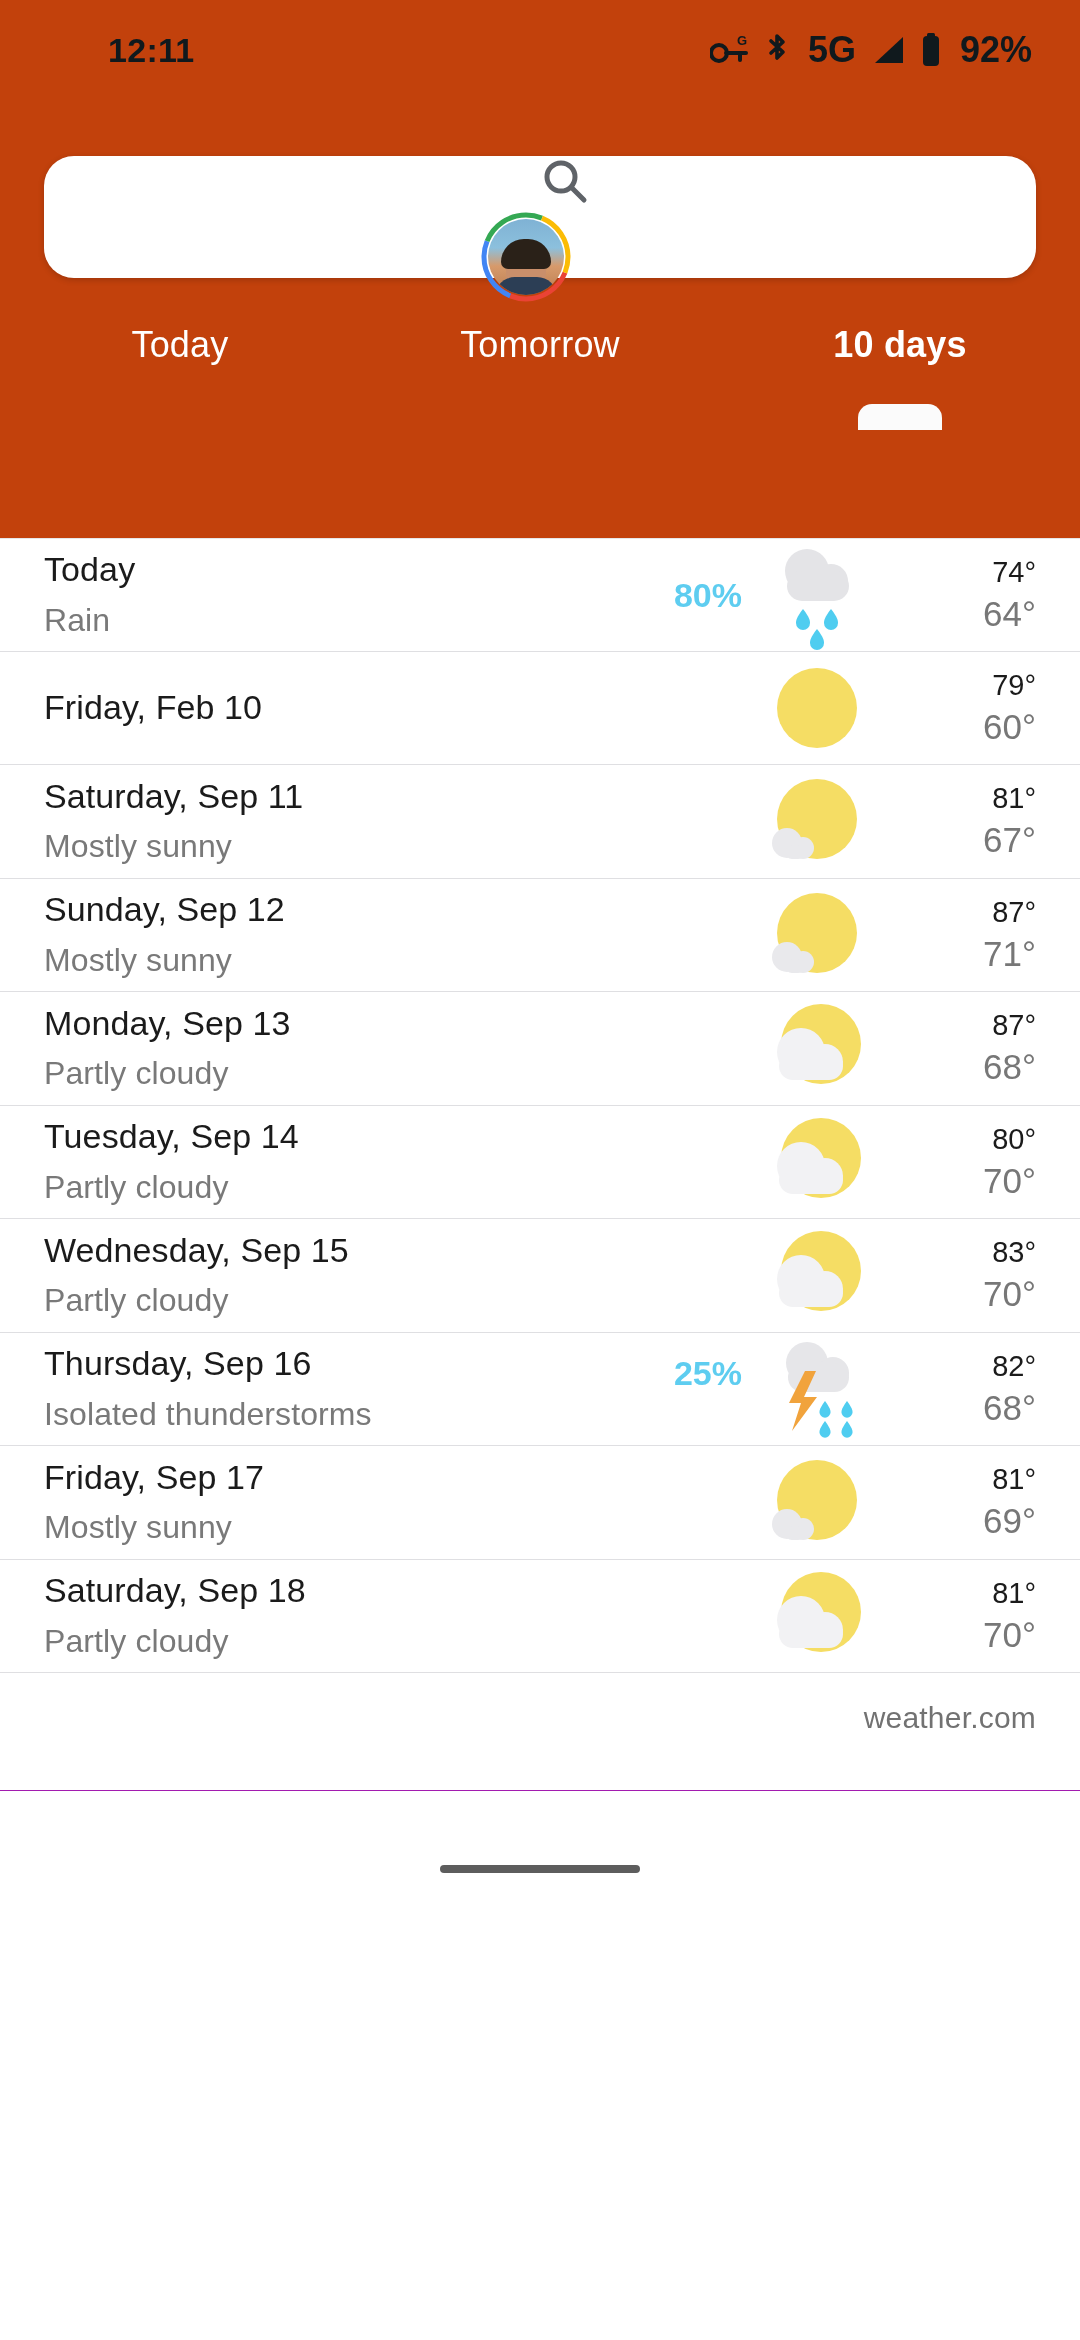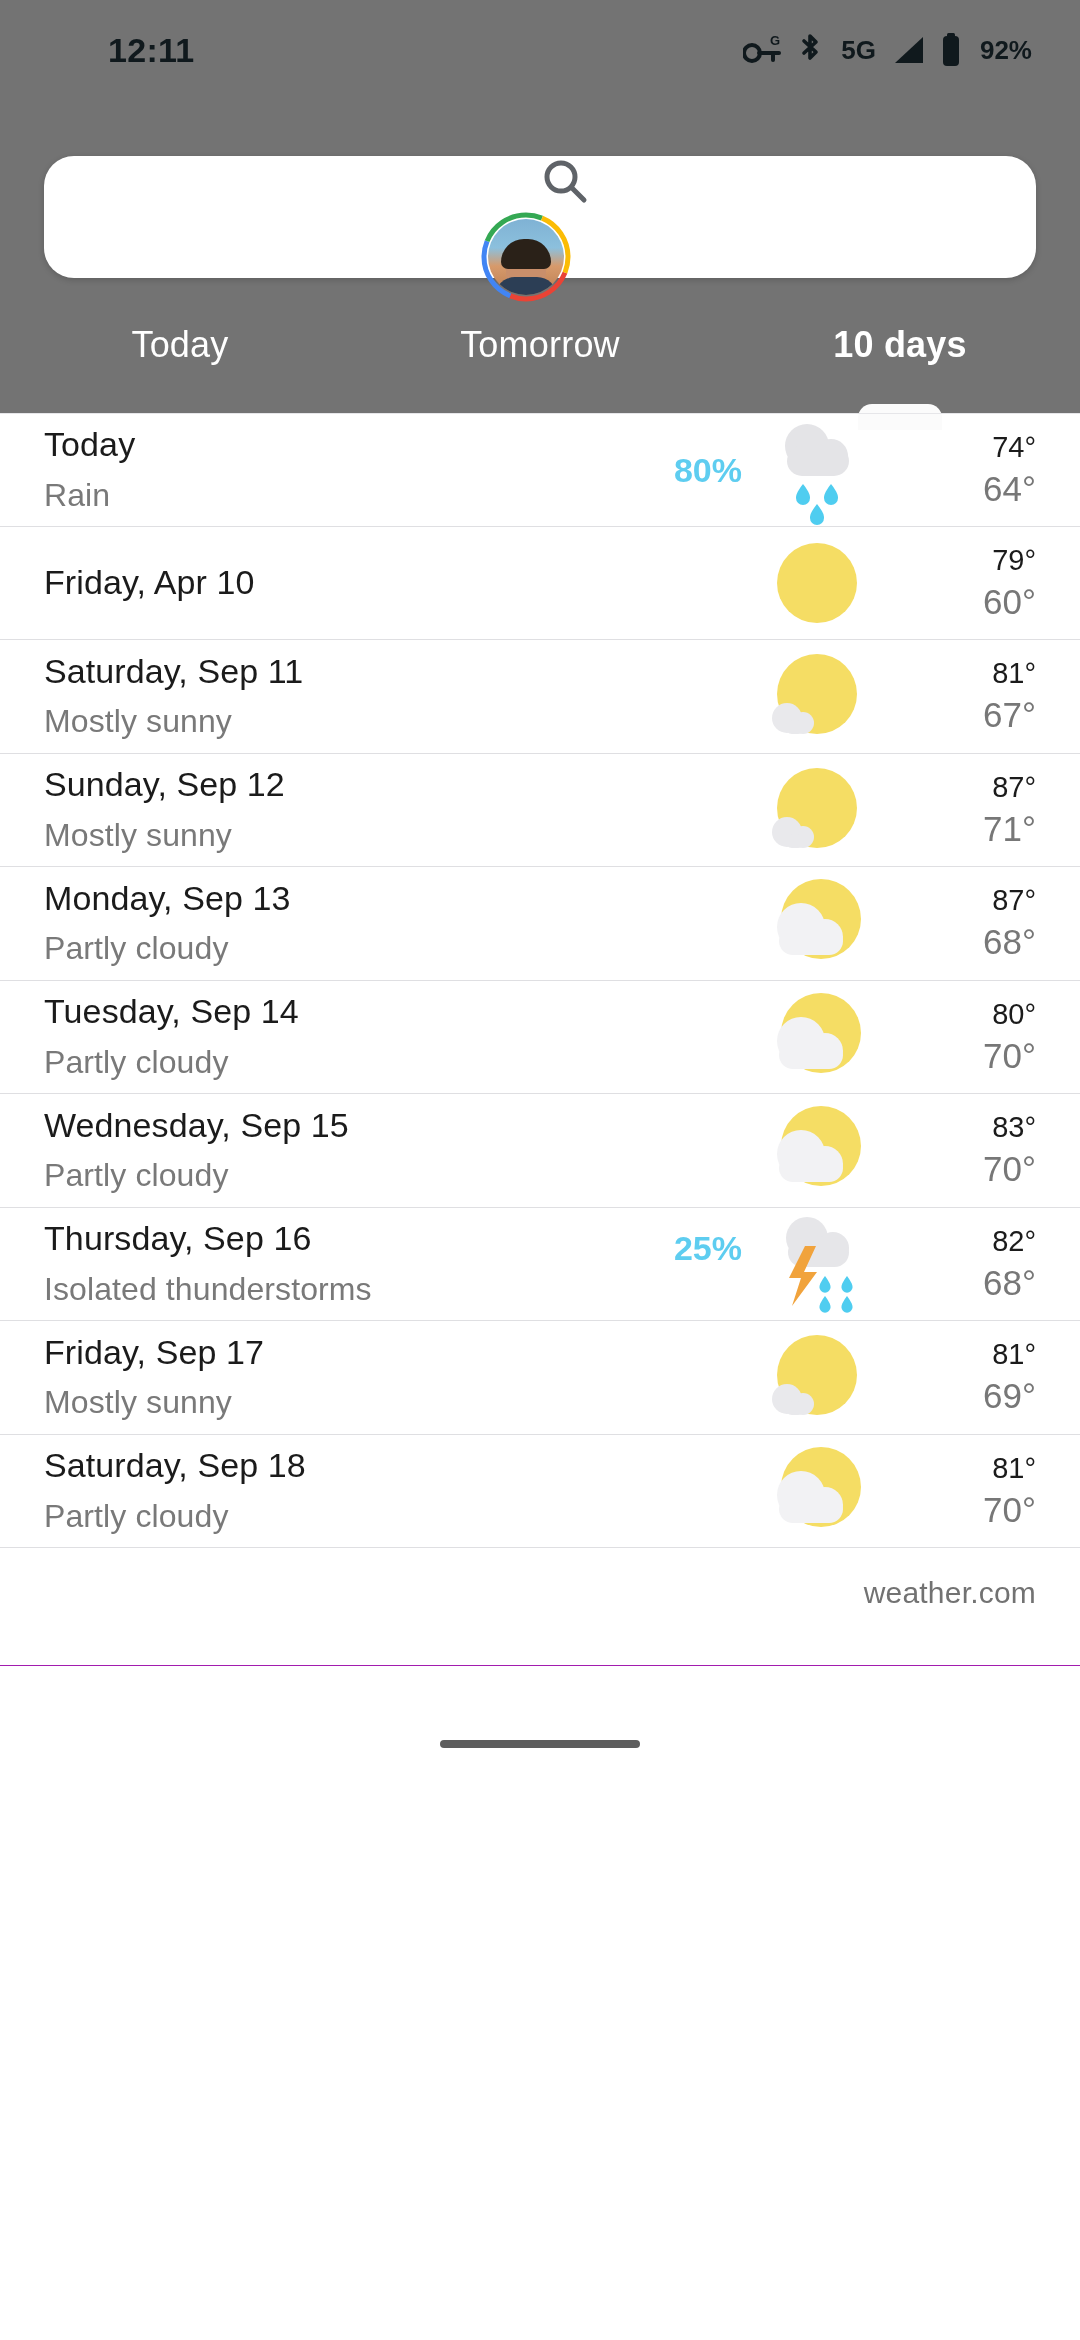--- a/index.html
+++ b/index.html
@@ -14,8 +14,8 @@
   .header {
     position:relative;
     width:1080px;
-    height:413px;
-    background:#737373;
+    height:538px;
+    background:#c2410c;
   }
 
   

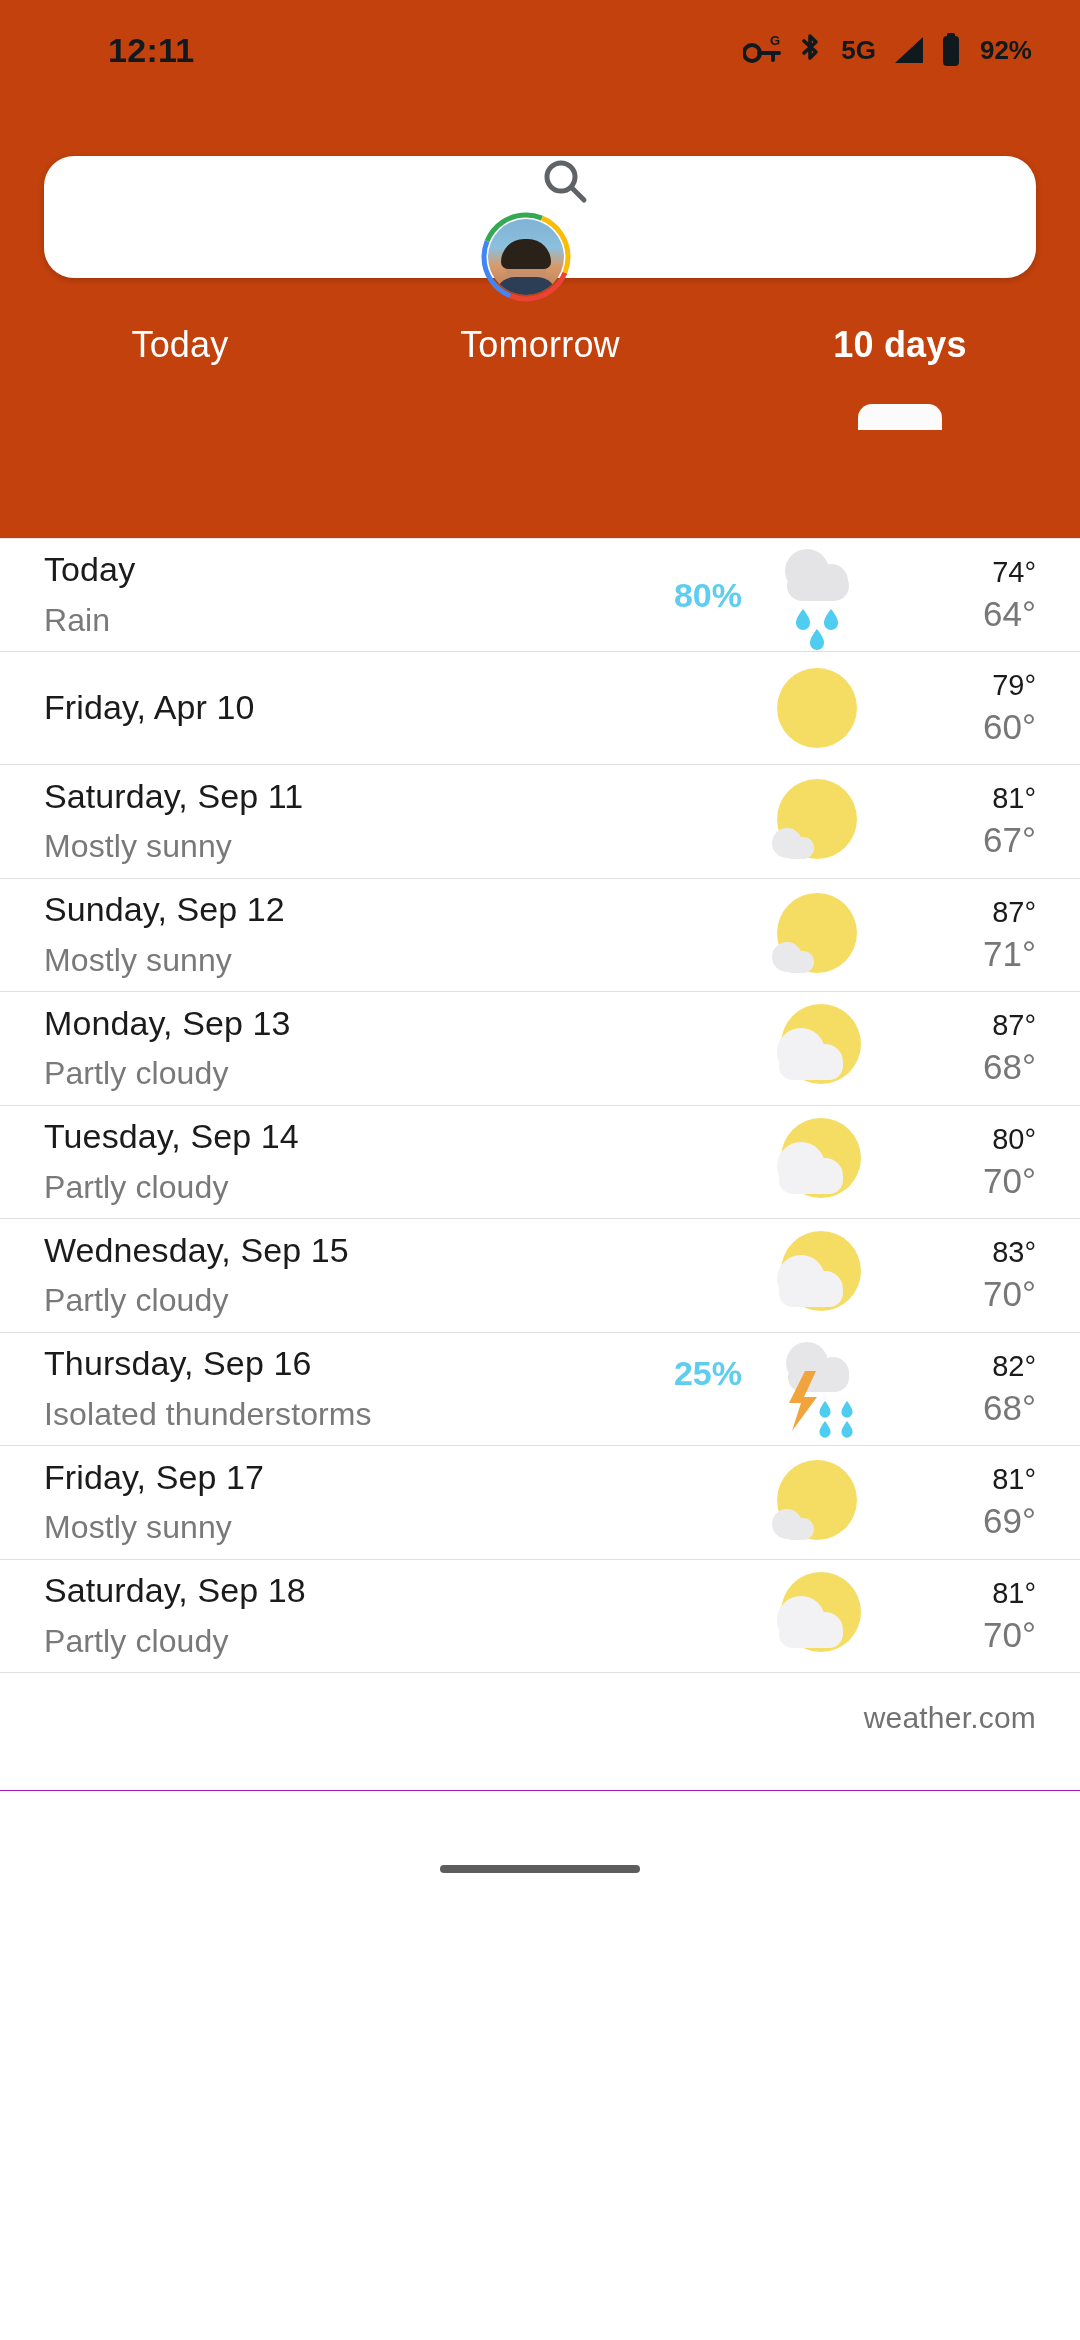--- a/index.html
+++ b/index.html
@@ -41,7 +41,7 @@
   }
   .status-icons svg { display:block; }
   .status-batt-text {
-    font-size:26px;
+    font-size:36px;
     font-weight:600;
     color:#10191d;
     margin-left:4px;

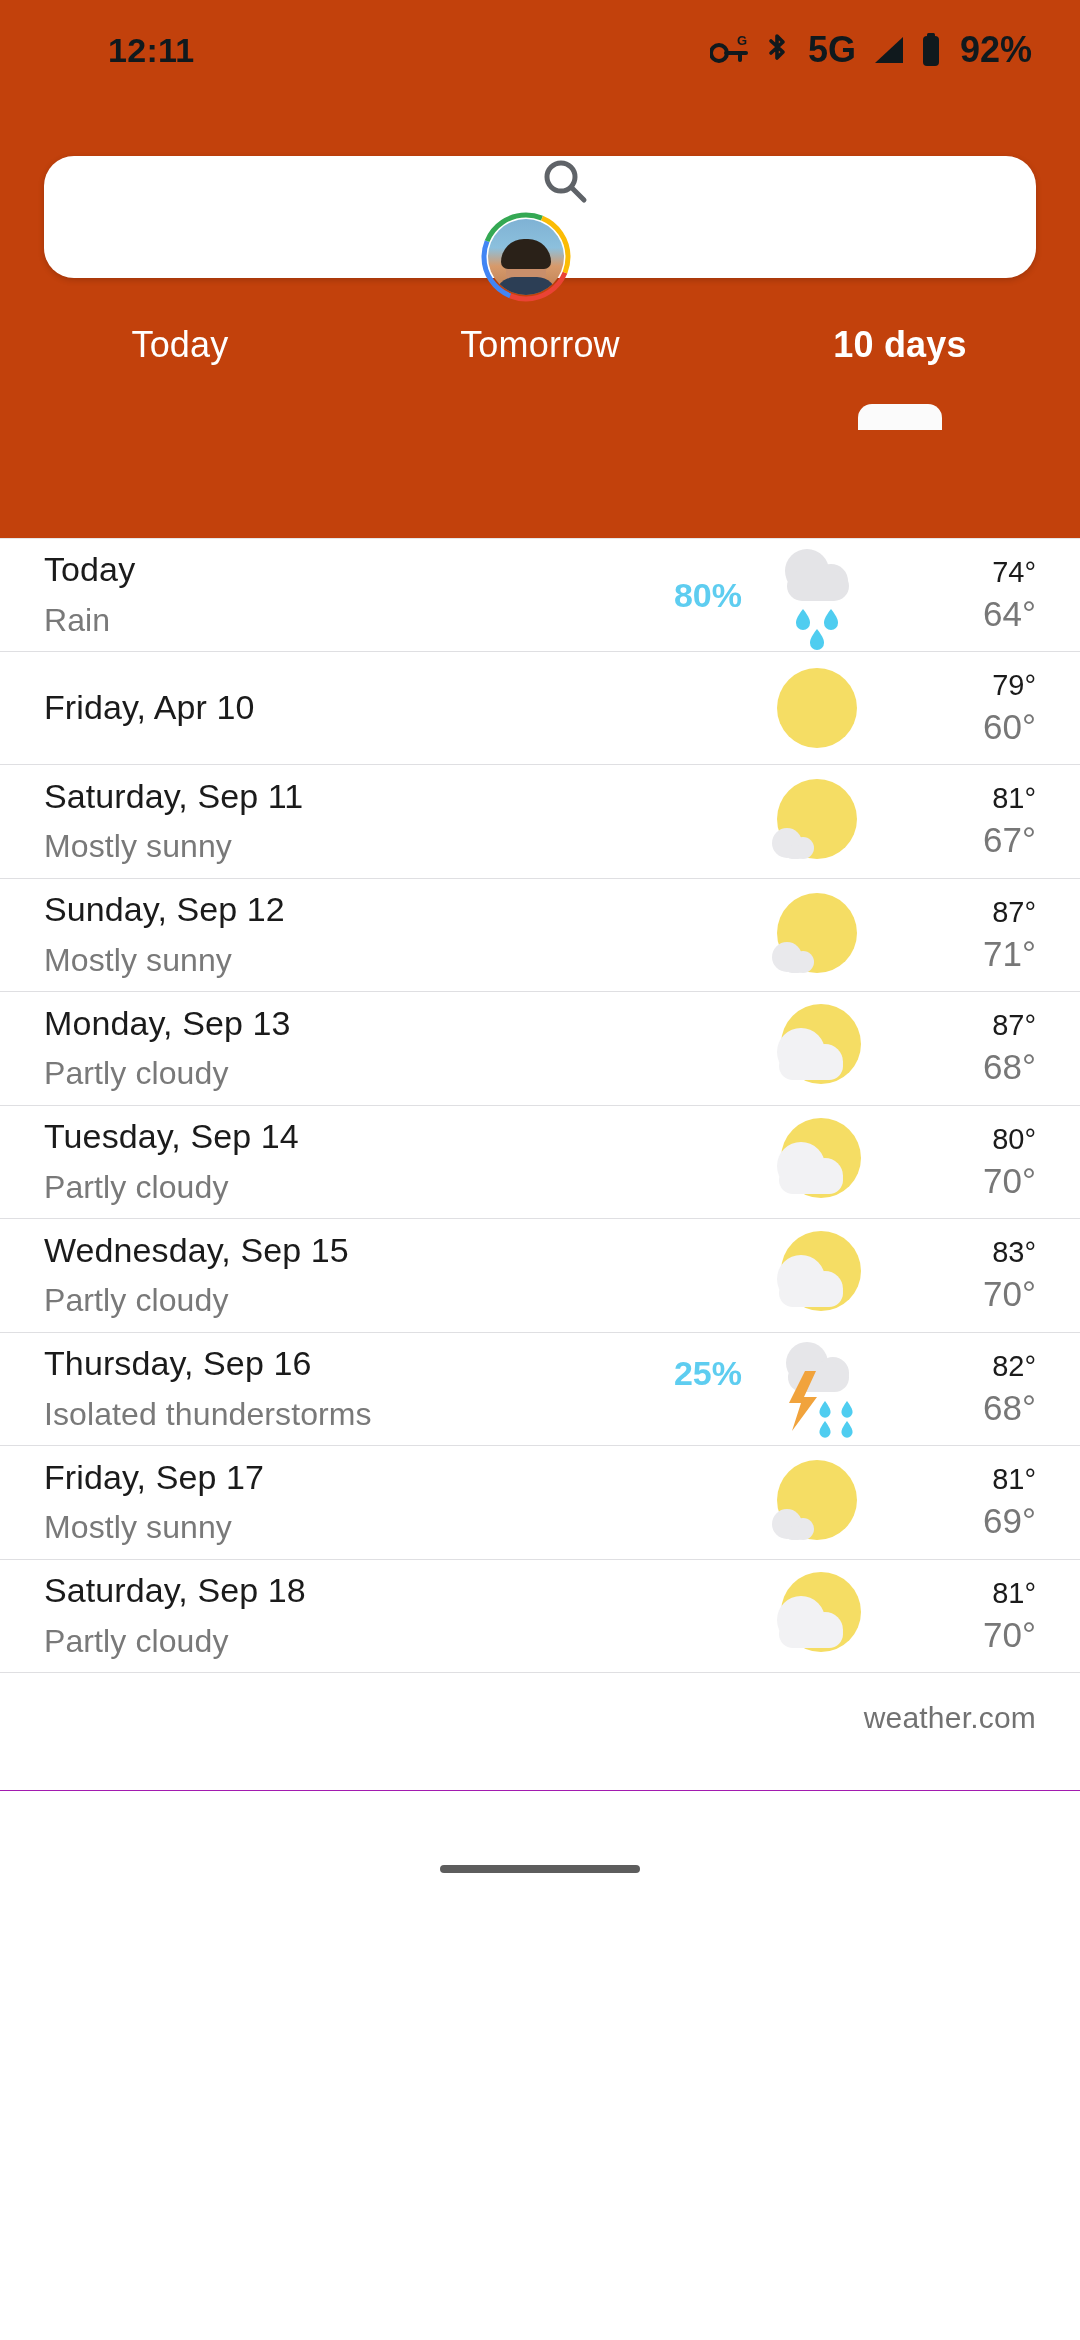--- a/index.html
+++ b/index.html
@@ -333,7 +333,7 @@
     </div>
     <div class="row">
       <div class="row-left">
-        <div class="row-day">Friday, Apr 10</div>
+        <div class="row-day">Friday, Feb 10</div>
       </div>
       <div class="row-icon"><svg width="116" height="116" viewBox="0 0 116 116">
           <circle cx="58" cy="58" r="40" fill="#f5dd64"></circle>

